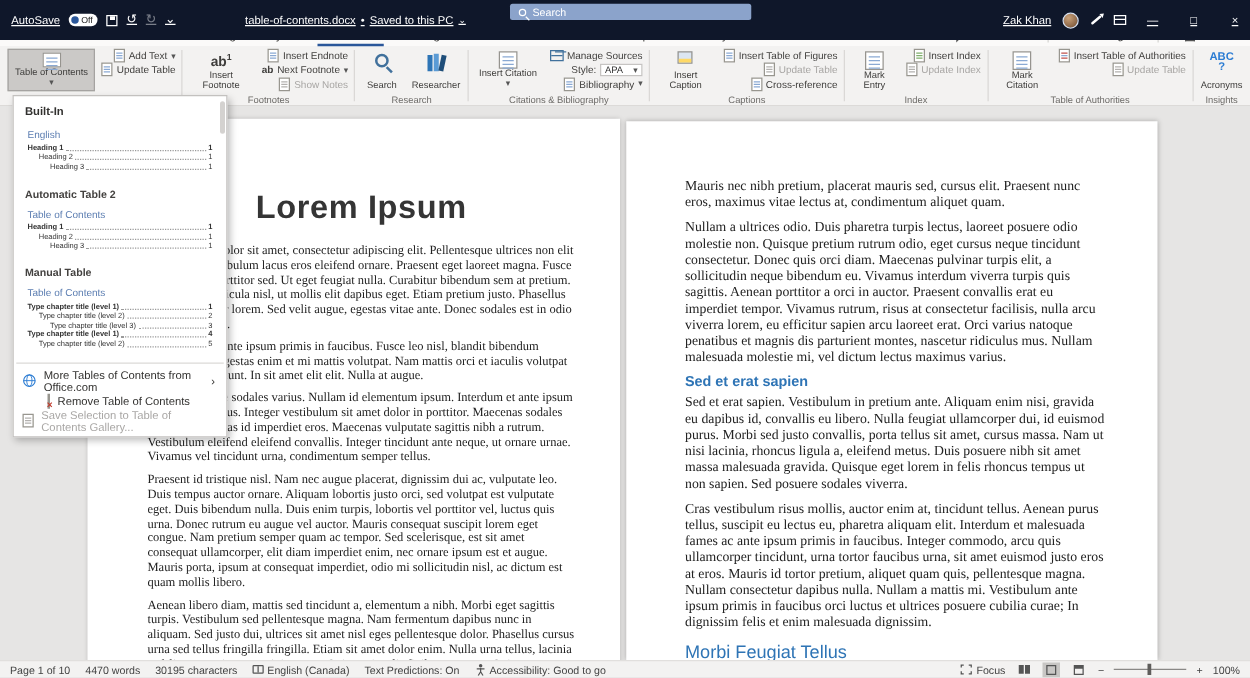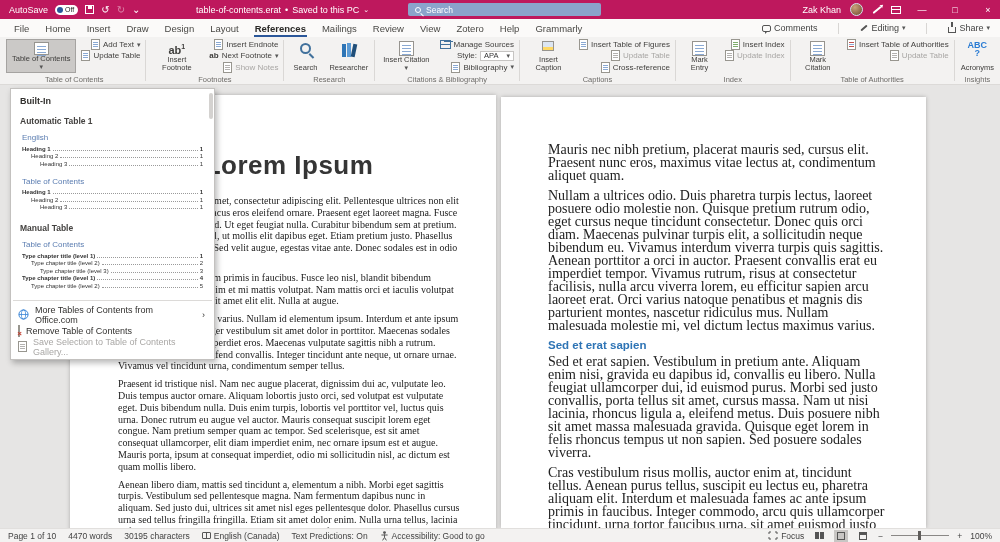--- a/index.html
+++ b/index.html
@@ -6,7 +6,7 @@
   html,body { width:1000px; height:542px; overflow:hidden; font-family:"Liberation Sans",sans-serif; background:#e6e5e4; position:relative; }
 
   
-  .titlebar { position:absolute; top:0; left:0; width:1000px; height:19px; background:#be185d; color:#fff; display:flex; align-items:center; font-size:9px; z-index:60; }
+  .titlebar { position:absolute; top:0; left:0; width:1000px; height:32px; background:#0f172a; color:#fff; display:flex; align-items:center; font-size:9px; z-index:60;text-decoration:underline; }
   .qat { display:flex; align-items:center; gap:7px; padding-left:9px; width:196px; }
   .autosave-pill { background:#fff; color:#222; border-radius:6px; height:10px; display:flex; align-items:center; gap:2px; padding:0 4px 0 2px; font-size:7px; }
   .autosave-dot { width:6px; height:6px; border-radius:50%; background:#2b579a; display:inline-block; }

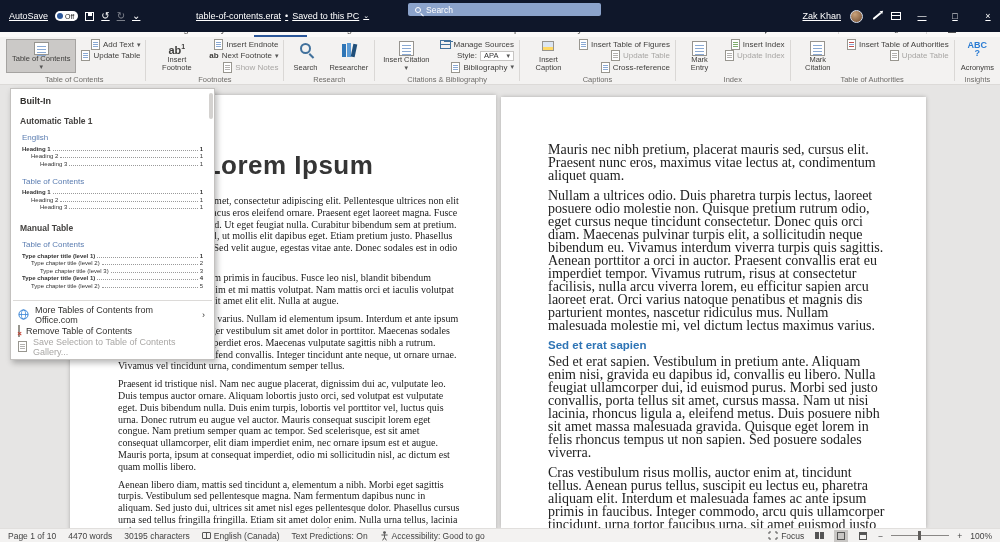--- a/index.html
+++ b/index.html
@@ -138,7 +138,7 @@
     <span class="tb-ic">⌄</span>
   </div>
   <div class="tb-title">
-    <span>table-of-contents.erat</span>
+    <span>table-of-contents.docx</span>
     <span>•</span>
     <span>Saved to this PC</span>
     <span class="chev" style="color:#fff">⌄</span>

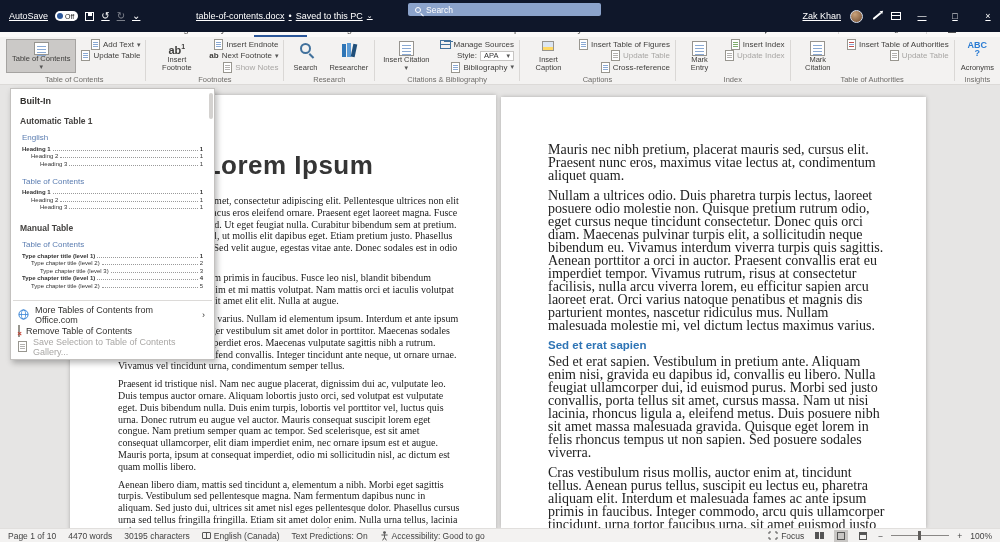--- a/index.html
+++ b/index.html
@@ -80,7 +80,7 @@
   .i-x { position:absolute; right:-2px; bottom:-2px; color:#c0392b; font-size:8px; font-weight:bold; line-height:8px; }
 
   
-  .toc-dd { position:absolute; left:10px; top:88px; width:205px; background:#fff; border:1px solid #c3c1bf; box-shadow:2px 3px 6px rgba(0,0,0,.28); z-index:80; padding:5px 0 4px; }
+  .toc-dd { position:absolute; left:10px; top:76px; width:172px; background:#fff; border:1px solid #c3c1bf; box-shadow:2px 3px 6px rgba(0,0,0,.28); z-index:80; padding:5px 0 4px; }
   .dd-sb { position:absolute; right:1px; top:4px; width:4px; height:26px; background:#d4d2d0; border-radius:2px; }
   .dd-header { font-size:9px; font-weight:bold; color:#32312f; padding:2px 9px 4px; }
   .dd-sec-label { font-size:8.5px; font-weight:bold; color:#444240; padding:6px 9px 2px; }

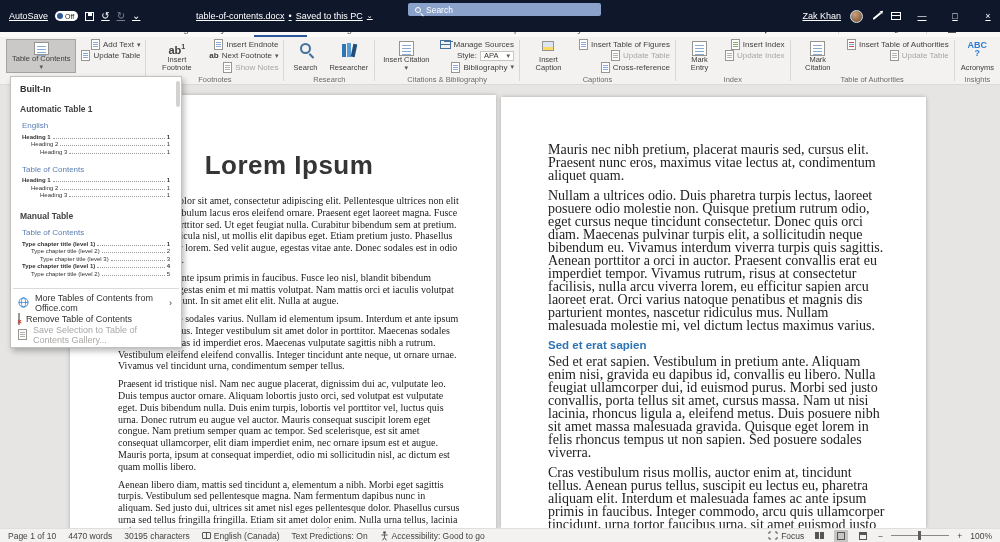--- a/index.html
+++ b/index.html
@@ -397,7 +397,6 @@
   <div class="dd-sb"></div>
   <div class="dd-header">Built-In</div>
 
-  <div class="dd-sec-label">Automatic Table 1</div>
   <div class="dd-preview">
     <div class="dd-prev-title">English</div>
     <div class="dd-row lvl1">

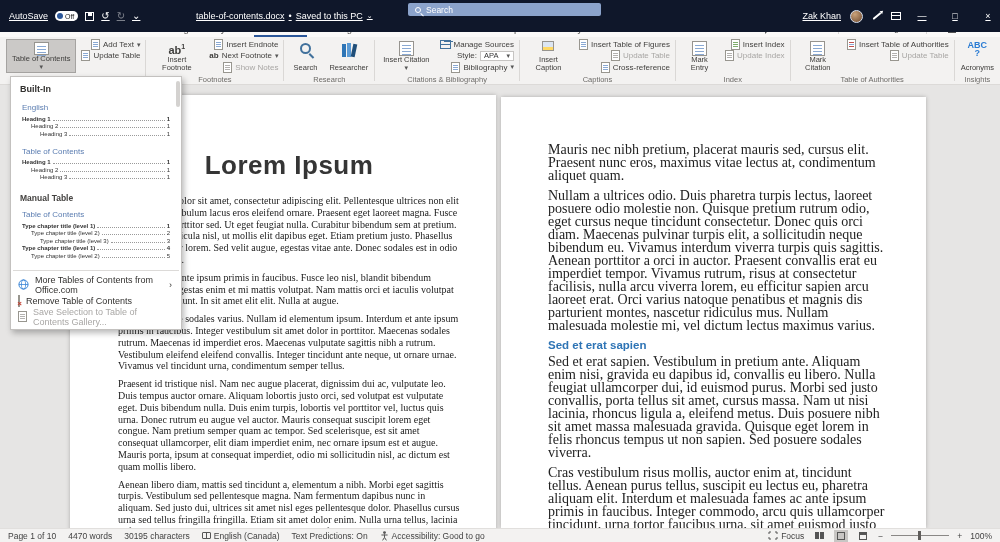--- a/index.html
+++ b/index.html
@@ -416,6 +416,7 @@
       </div>
   </div>
 
+  <div class="dd-sec-label">Automatic Table 2</div>
   <div class="dd-preview">
     <div class="dd-prev-title">Table of Contents</div>
     <div class="dd-row lvl1">

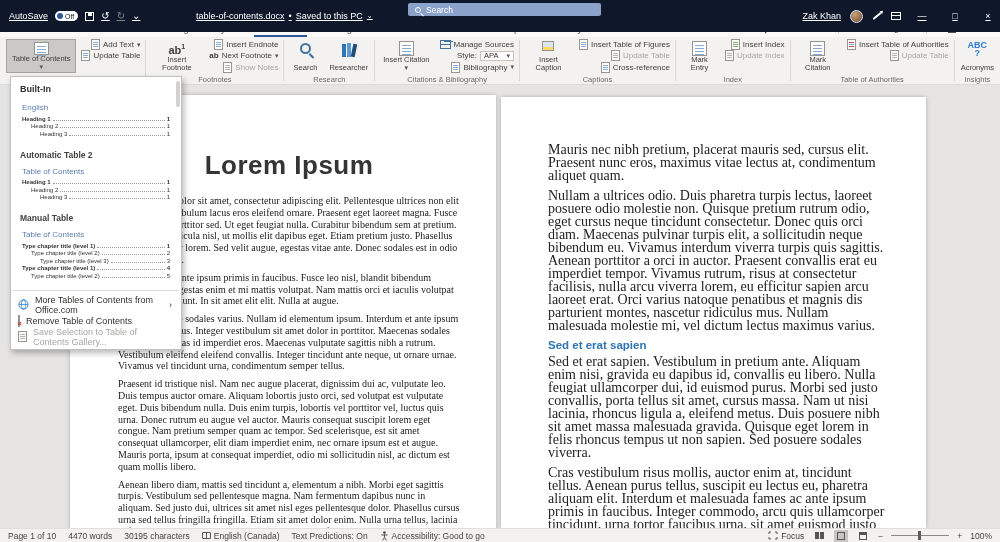--- a/index.html
+++ b/index.html
@@ -103,7 +103,7 @@
   .page1 { left:70px; top:10px; width:426px; height:450px; padding:55px 36px 0 48px; }
   .page2 { left:501px; top:12px; width:425px; height:431px; padding:46px 40px 0 47px; }
   .doc-body p { font-family:"Liberation Serif",serif; font-size:10px; line-height:11.8px; color:#222; margin-bottom:6px; }
-  .page2 p { font-size:14px; line-height:13px; margin-bottom:7px; }
+  .page2 p { font-size:11px; line-height:13px; margin-bottom:7px; }
   .doc-h-title { font-size:26px; font-weight:bold; color:#353535; text-align:center; letter-spacing:.5px; margin-bottom:14px; }
   .doc-h1 { font-size:14.5px; font-weight:normal; color:#2e74b5; margin:9px 0 5px; }
   .doc-h2 { font-size:11.5px; font-weight:bold; color:#2e74b5; margin:6px 0 4px; }

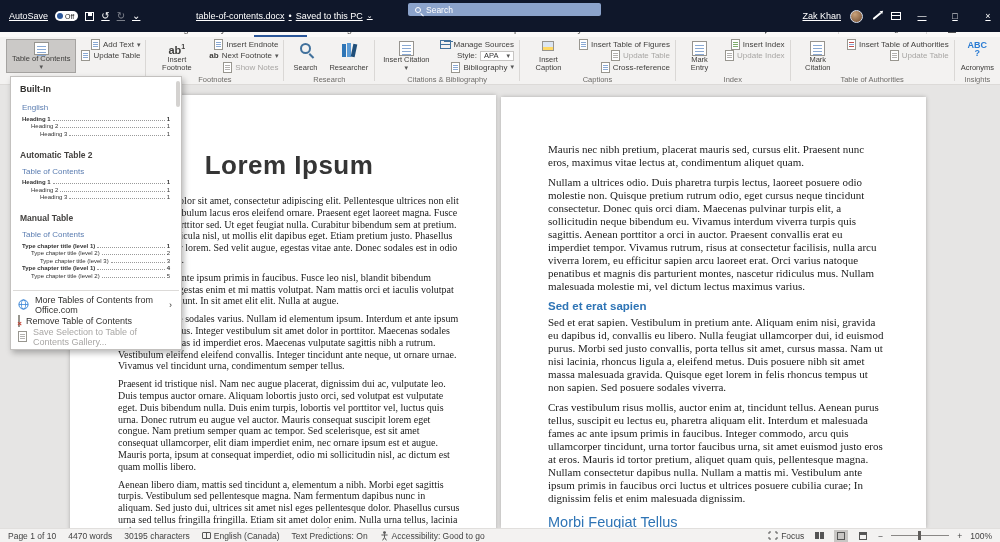--- a/index.html
+++ b/index.html
@@ -92,7 +92,7 @@
   .dd-row.lvl2 { padding-left:9px; }
   .dd-row.lvl3 { padding-left:18px; }
   .dd-sep { height:1px; background:#dcdad8; margin:6px 2px; }
-  .dd-item { display:flex; align-items:center; gap:6px; height:16px; padding:0 9px 0 7px; font-size:9px; color:#32312f; }
+  .dd-item { display:flex; align-items:center; gap:6px; height:16px; padding:0 9px 0 7px; font-size:9px; color:#32312f;justify-content:center; }
   .dd-item .grow { flex:1; }
   .dd-item.disabled { color:#a9a7a5; }
   .i-globe { width:11px; height:11px; flex:none; }

